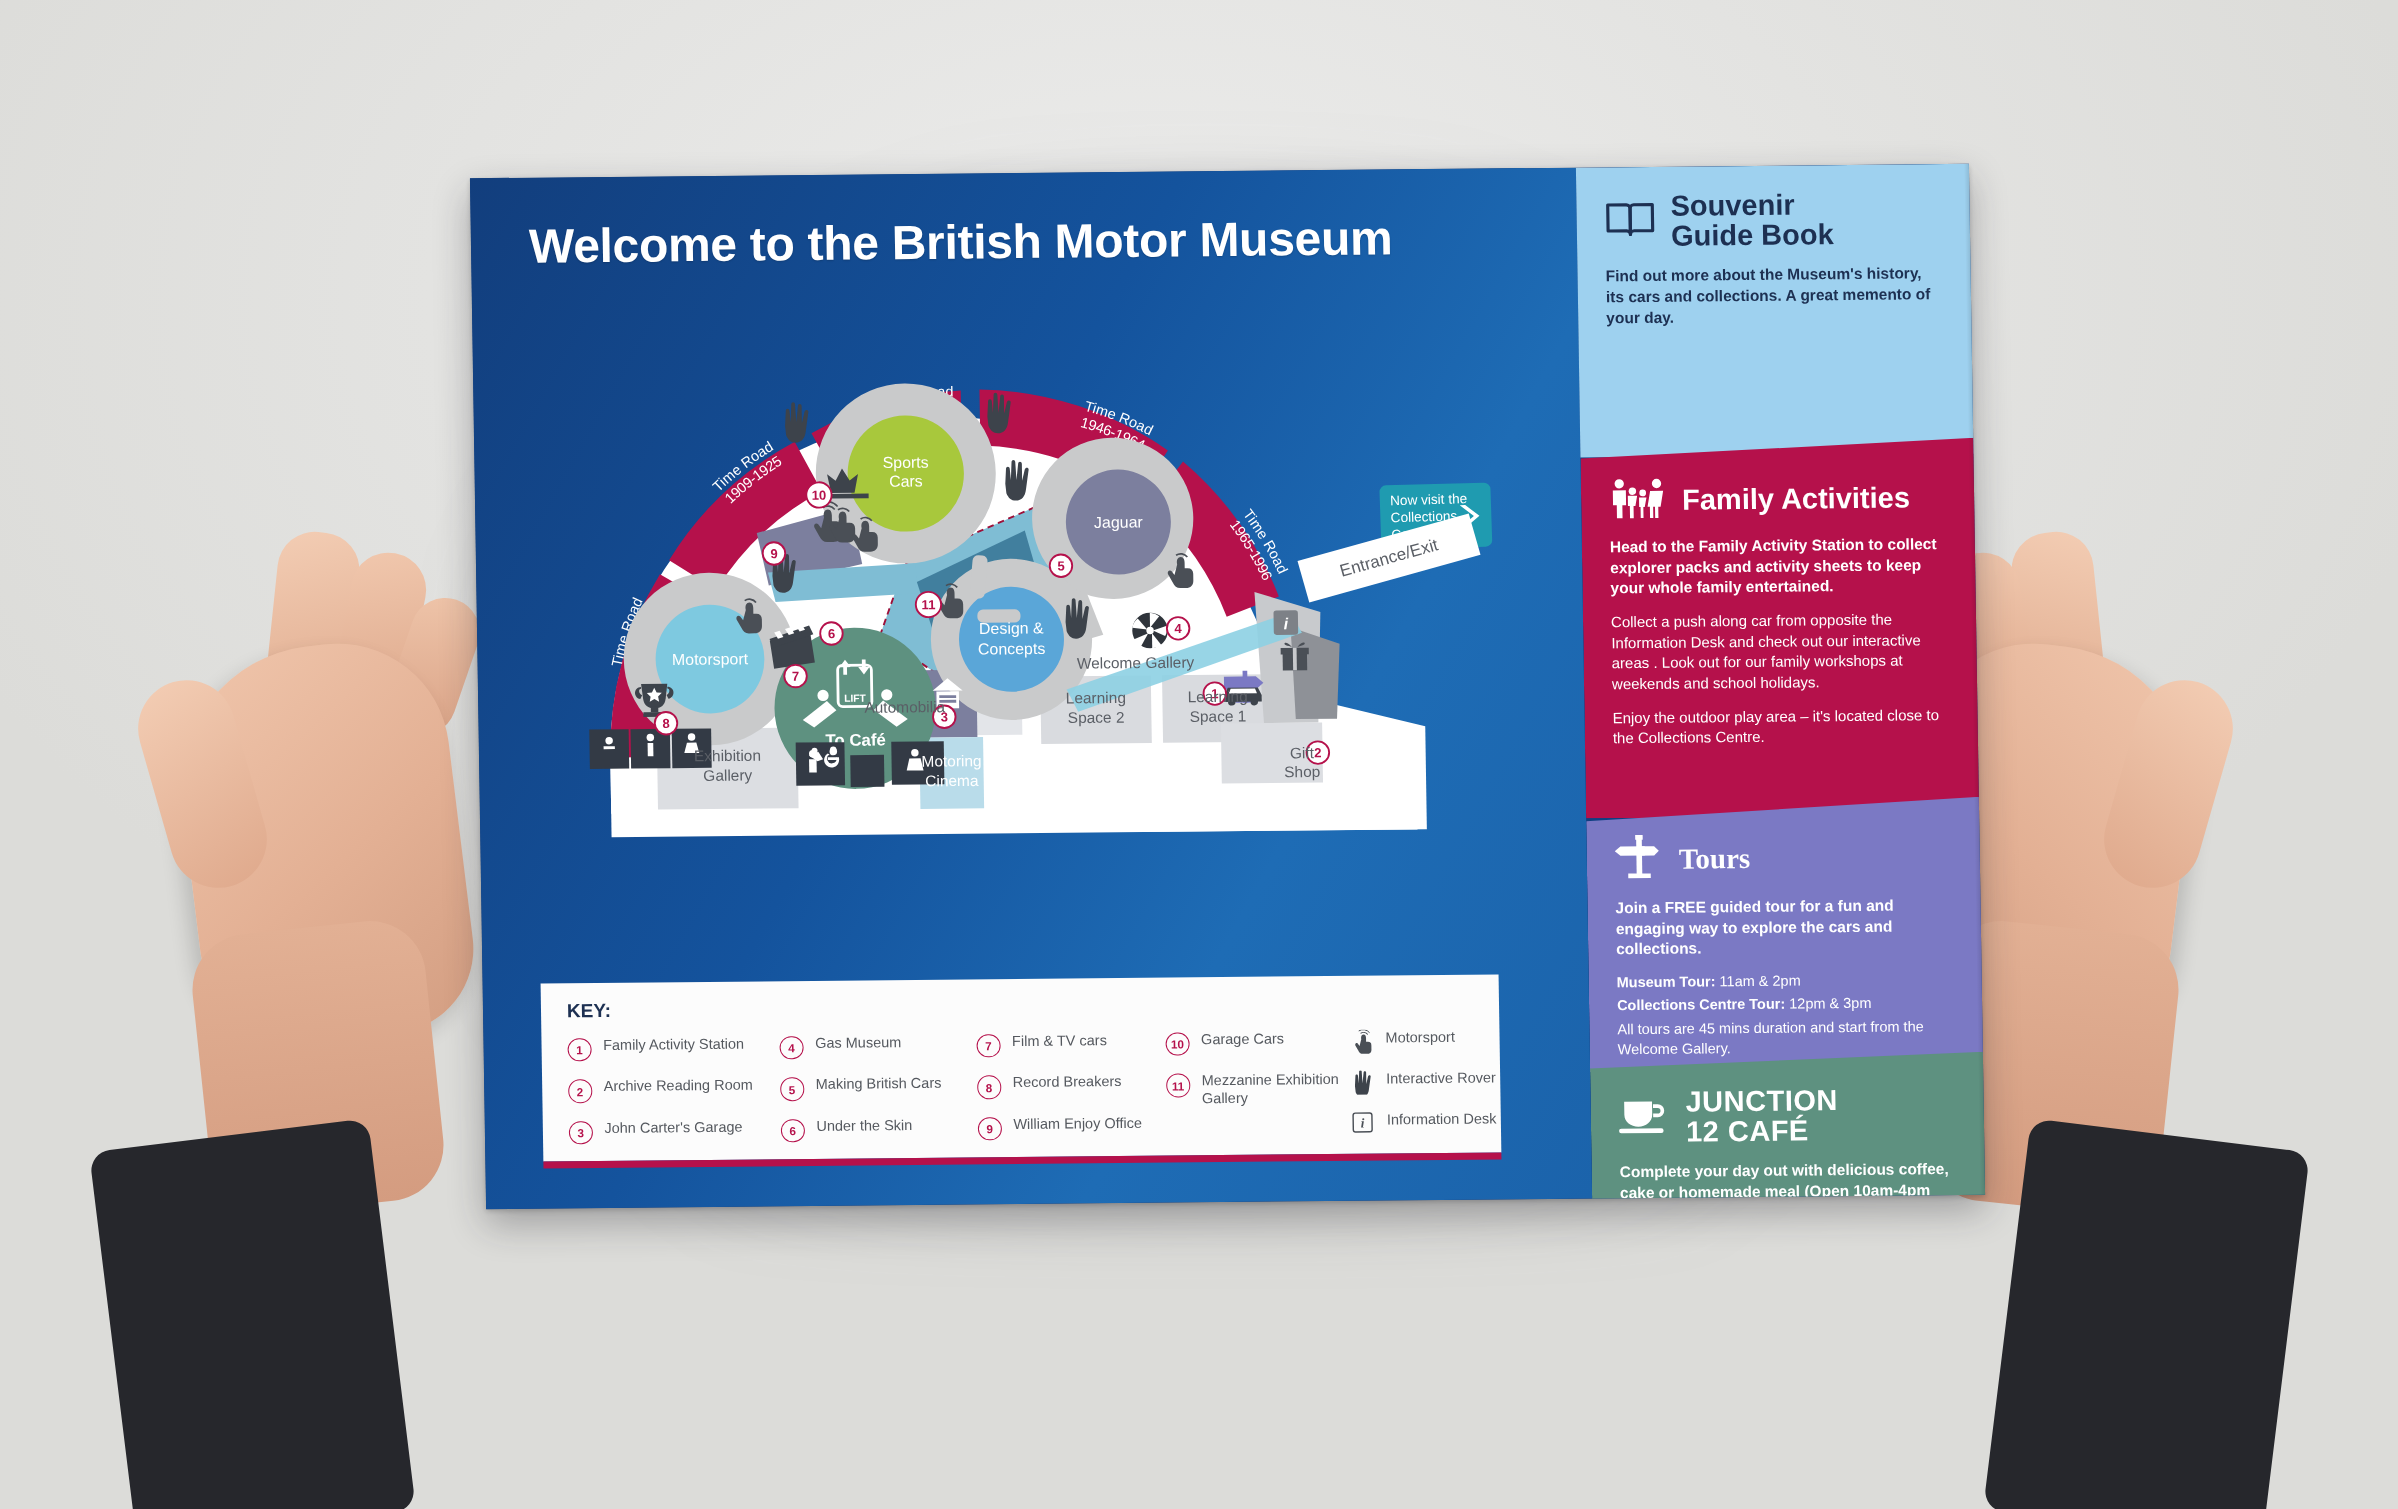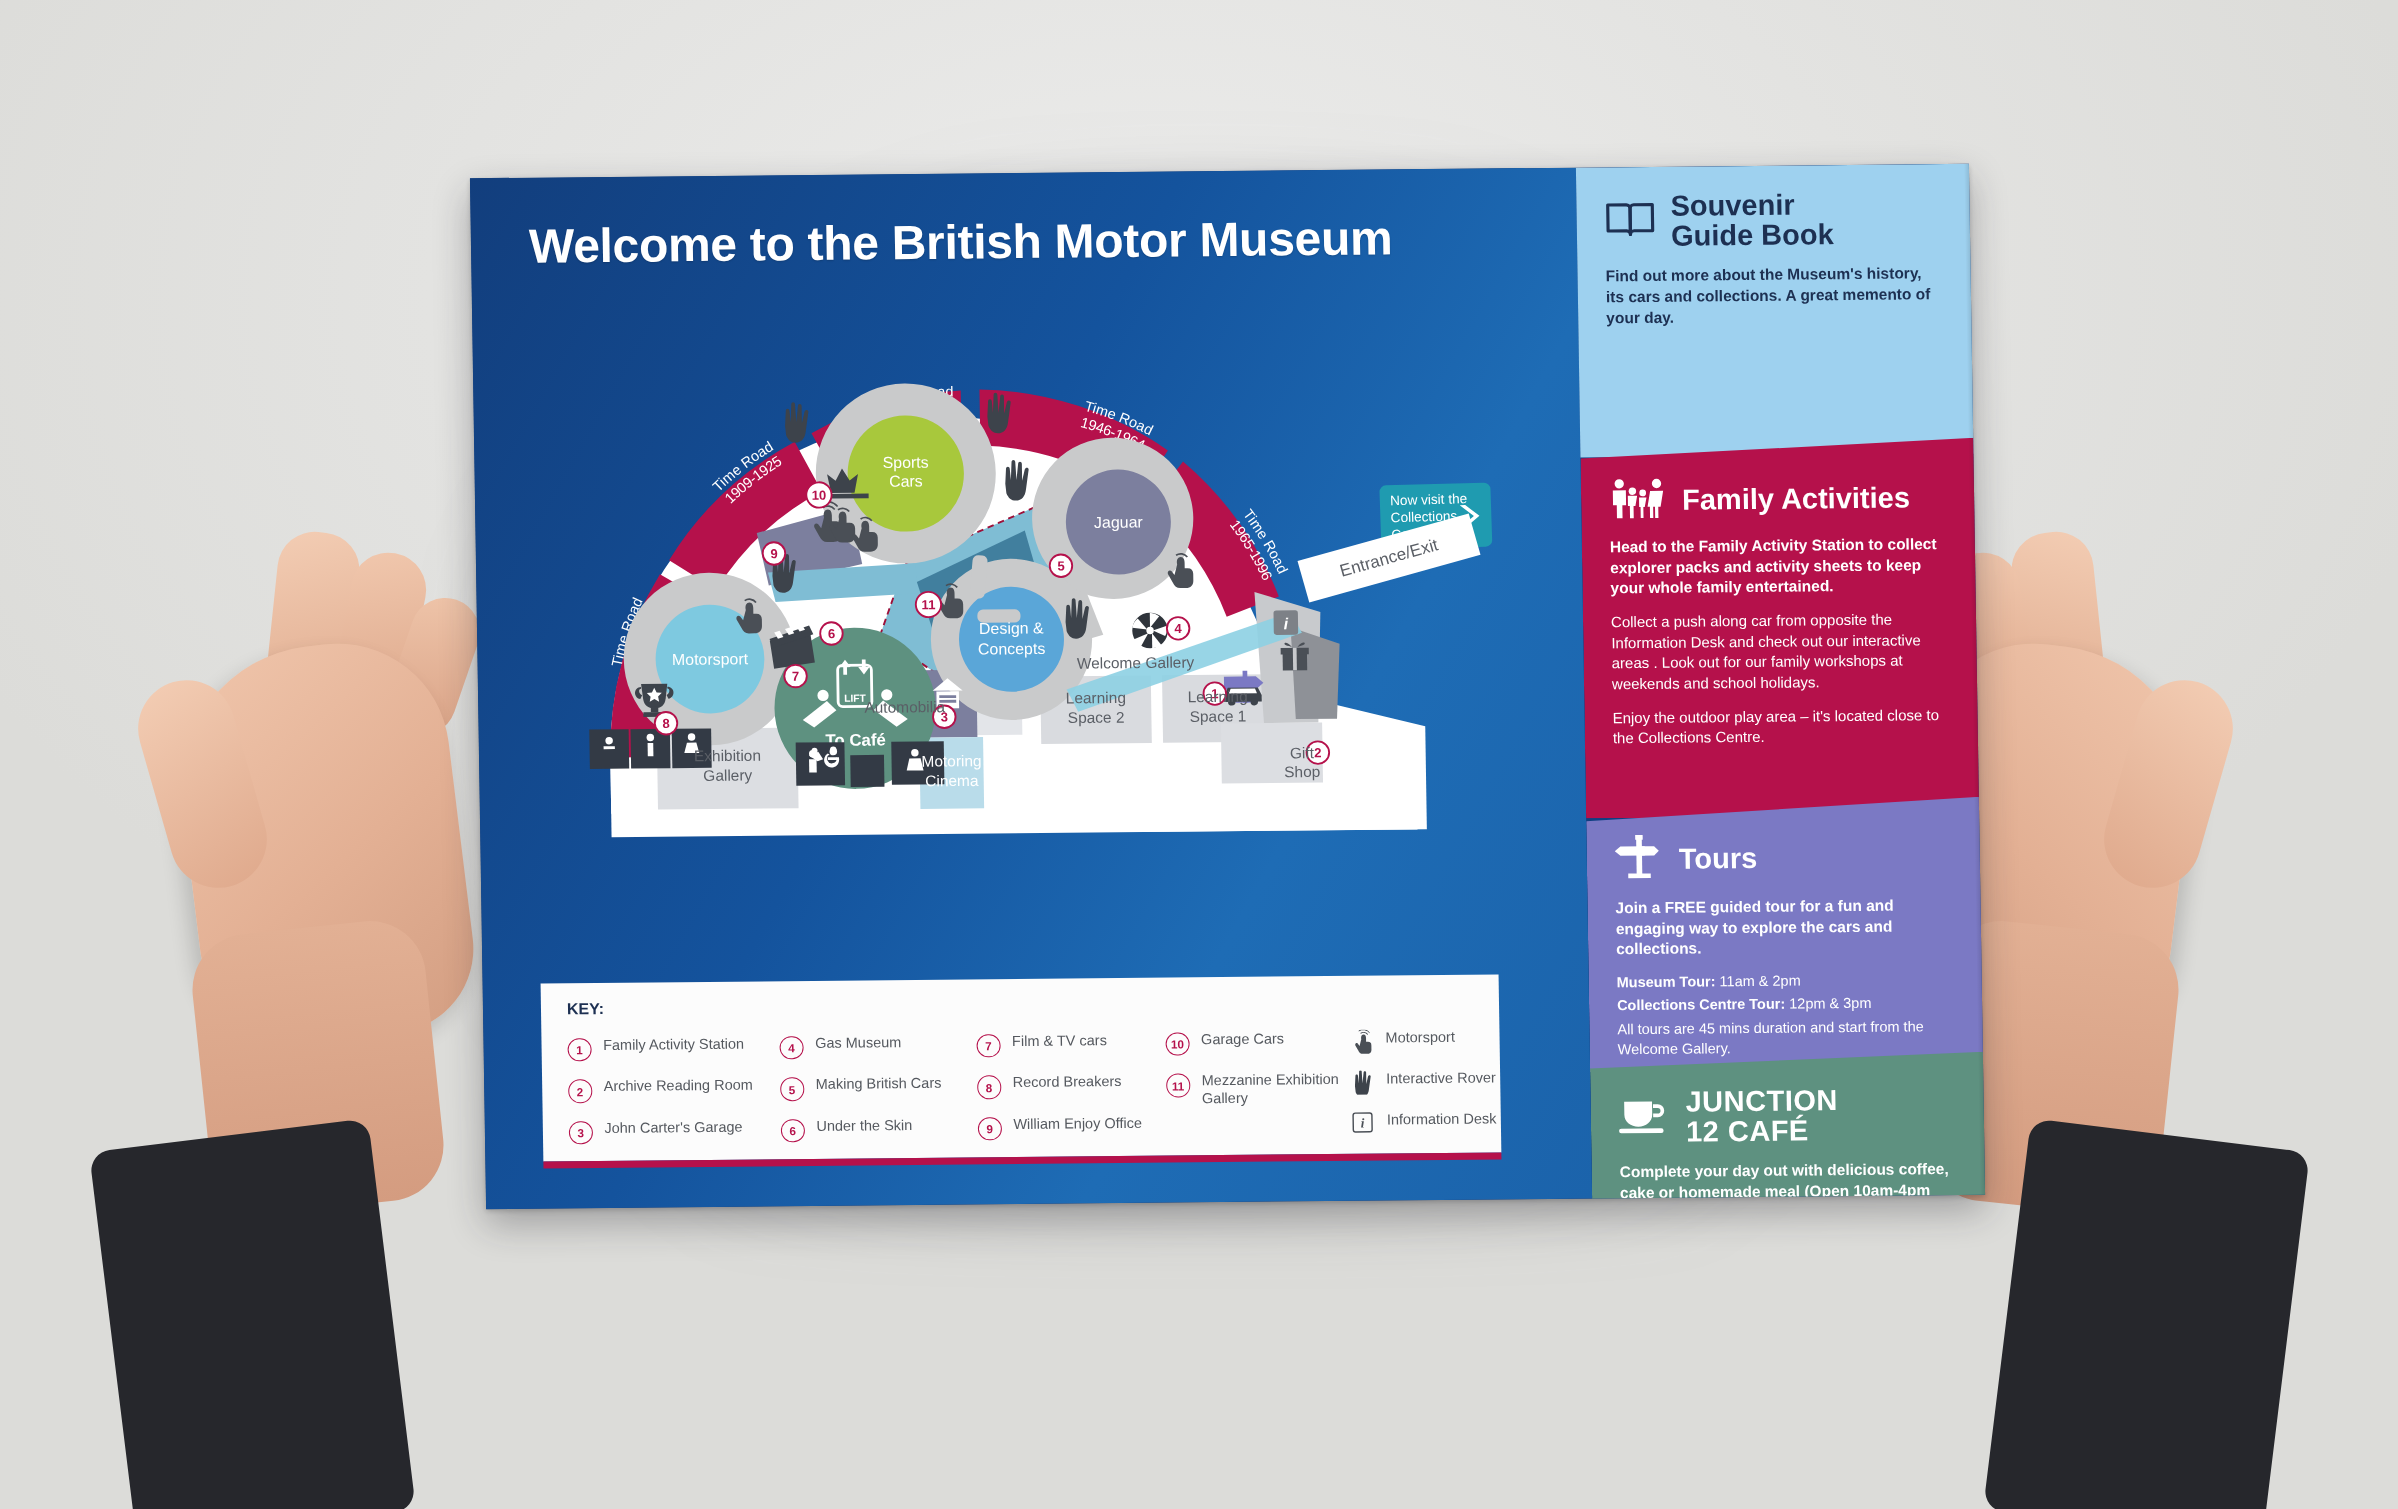--- a/index.html
+++ b/index.html
@@ -135,7 +135,7 @@
 
   #panel-tours{top:633px;height:272px;background:#7b79c4;color:#fff;
     clip-path:polygon(0 20.6px,100% 0,100% 100%,0 100%);}
-  #panel-tours .p-title{color:#fff;}
+  #panel-tours .p-title{color:#fff;font-family:Liberation Serif, serif;}
   #panel-tours .lead{font-size:15.5px;line-height:1.33;font-weight:bold;}
   #panel-tours .txt{font-size:14.5px;line-height:1.36;}
   #panel-tours .note{font-size:12.6px;line-height:1.3;opacity:.95;}

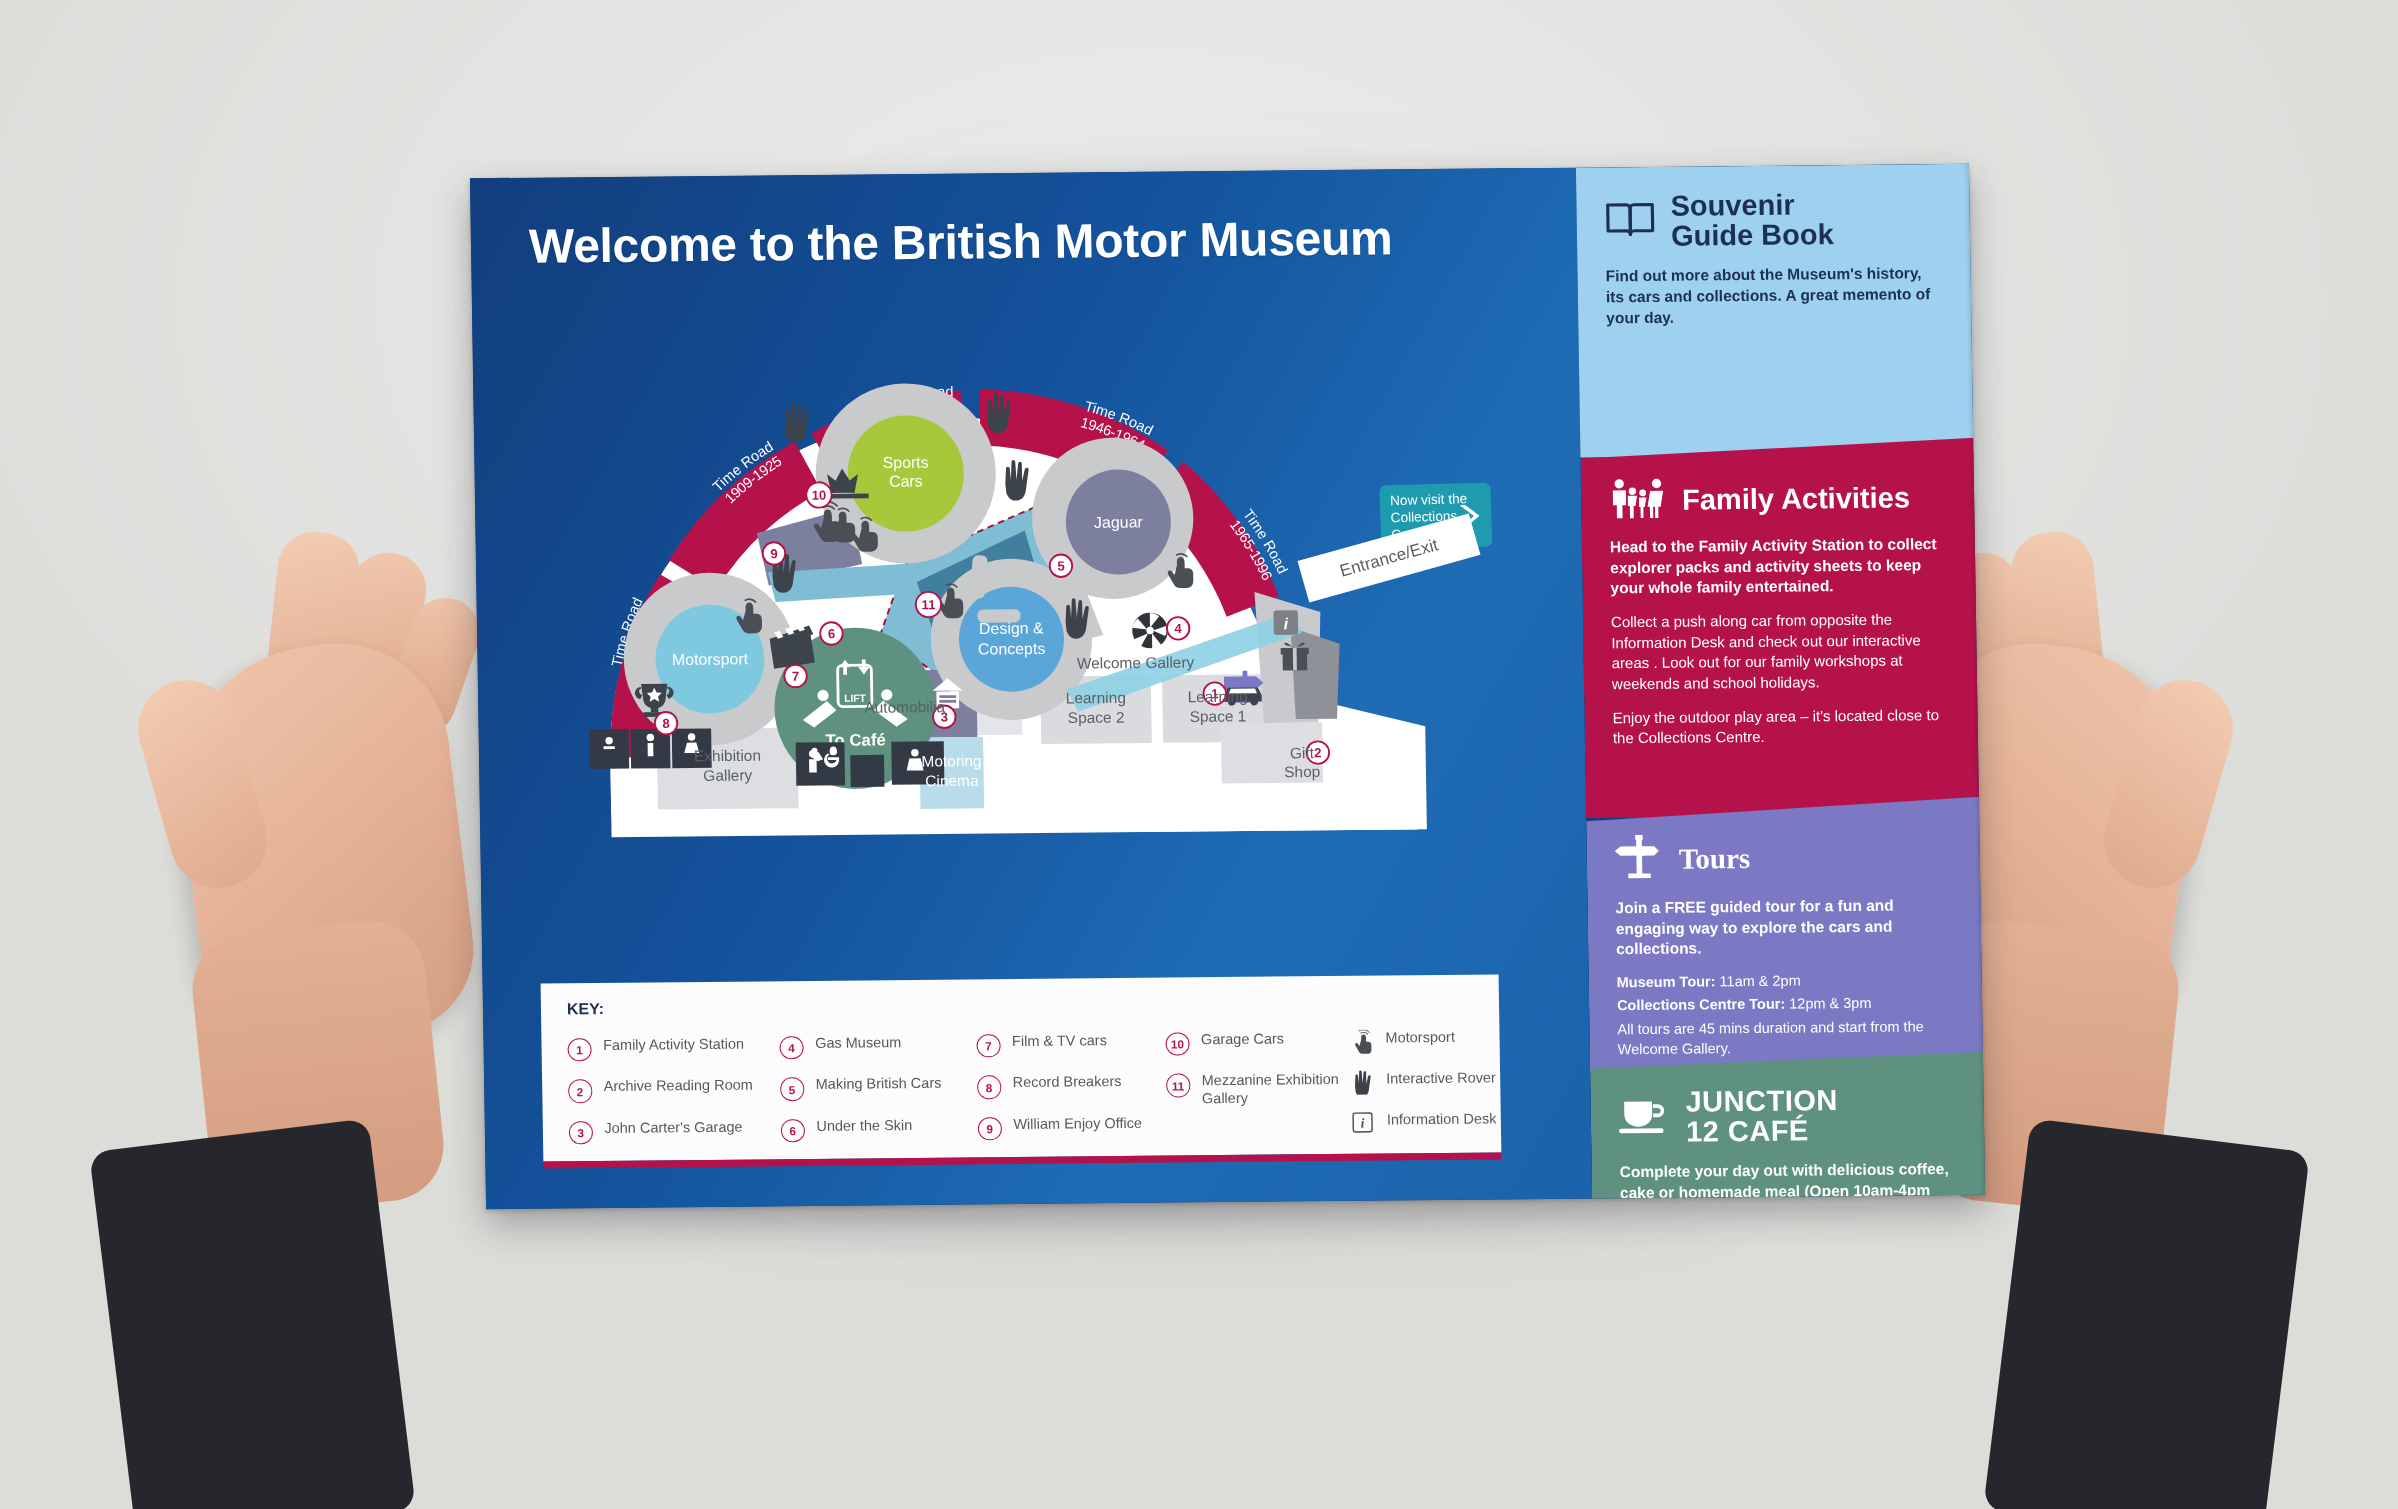--- a/index.html
+++ b/index.html
@@ -104,7 +104,7 @@
     position:absolute;left:58px;top:806px;width:958px;height:178px;background:#fcfcfc;
   }
   #keybox:after{content:"";position:absolute;left:0;bottom:-6.6px;width:100%;height:6.6px;background:#b5114b;}
-  #key-title{position:absolute;left:26px;top:17px;font-size:16px;font-weight:bold;color:#1d3052;}
+  #key-title{position:absolute;left:26px;top:17px;font-size:19px;font-weight:bold;color:#1d3052;}
   .keycol{position:absolute;top:54px;}
   .keyrow{display:flex;align-items:flex-start;margin-bottom:17px;}
   .keyrow .kn{

